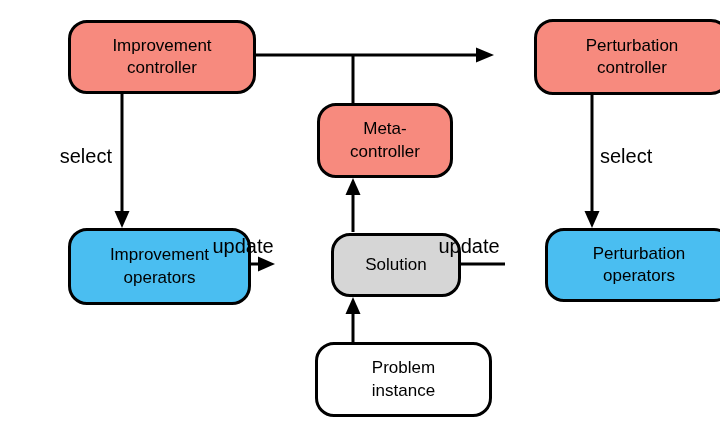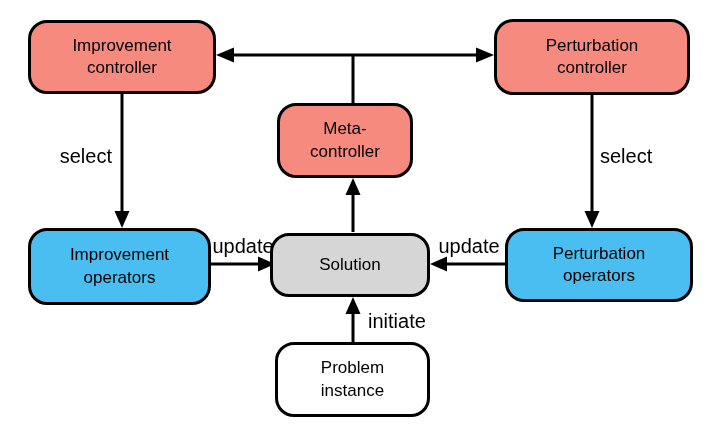--- a/index.html
+++ b/index.html
@@ -40,6 +40,7 @@
     font-size: 17px;
     line-height: 1.3;
     color: var(--label-text, #000000);
+    margin-left: 40px;
   }
   .node .node-label {
     white-space: pre-line;

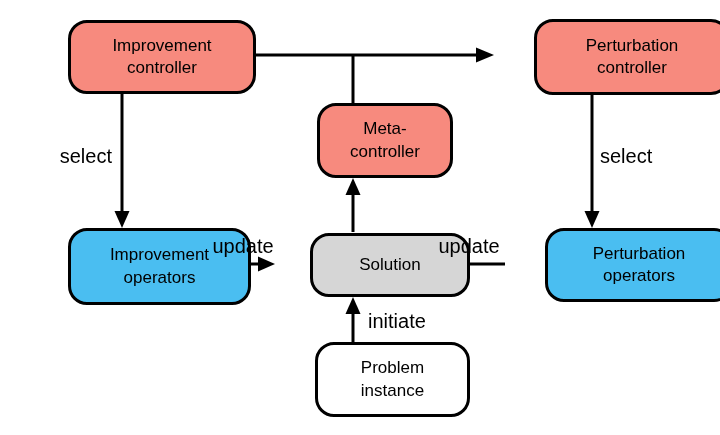--- a/index.html
+++ b/index.html
@@ -55,7 +55,7 @@
   .pos-meta-controller        { left: 277px; top: 103px; width: 136px; height: 75px; }
   .pos-improvement-operators  { left: 28px;  top: 228px; width: 183px; height: 77px; }
   .pos-perturbation-operators { left: 505px; top: 228px; width: 188px; height: 74px; }
-  .pos-solution               { left: 270px; top: 233px; width: 160px; height: 64px; }
+  .pos-solution               { left: 291px; top: 233px; width: 130px; height: 64px; }
   .pos-problem-instance       { left: 275px; top: 342px; width: 155px; height: 75px; }
 
   .edge-label {

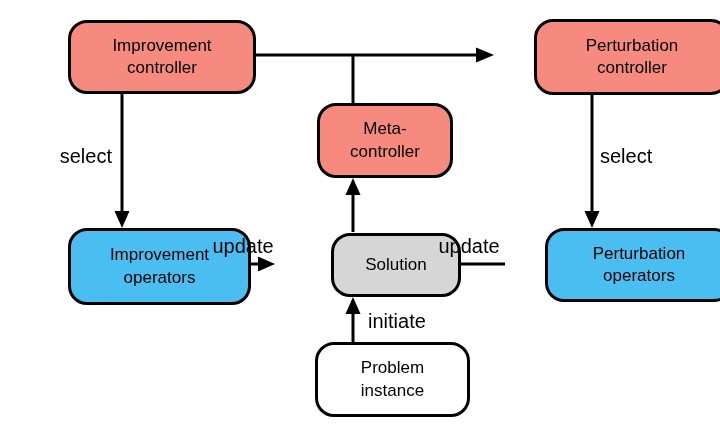--- a/index.html
+++ b/index.html
@@ -147,7 +147,6 @@
   <div class="edge-label lbl-select-right">select</div>
   <div class="edge-label lbl-update-left">update</div>
   <div class="edge-label lbl-update-right">update</div>
-  <div class="edge-label lbl-initiate">initiate</div>
 
 </div>
 

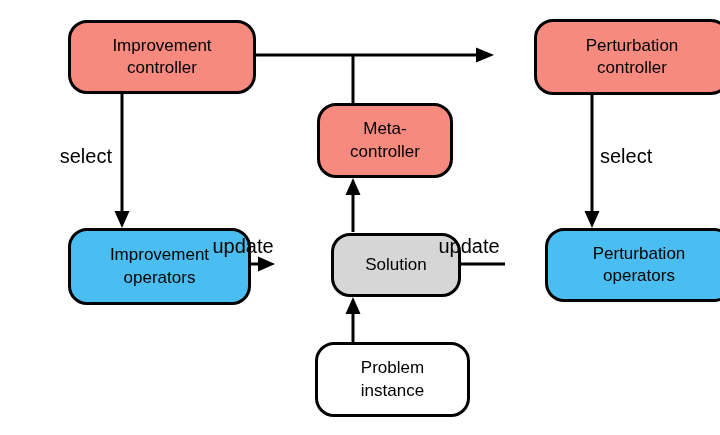--- a/index.html
+++ b/index.html
@@ -56,7 +56,7 @@
   .pos-improvement-operators  { left: 28px;  top: 228px; width: 183px; height: 77px; }
   .pos-perturbation-operators { left: 505px; top: 228px; width: 188px; height: 74px; }
   .pos-solution               { left: 291px; top: 233px; width: 130px; height: 64px; }
-  .pos-problem-instance       { left: 275px; top: 342px; width: 155px; height: 75px; }
+  .pos-problem-instance       { left: 275px; top: 342px; width: 177px; height: 75px; }
 
   .edge-label {
     position: absolute;

